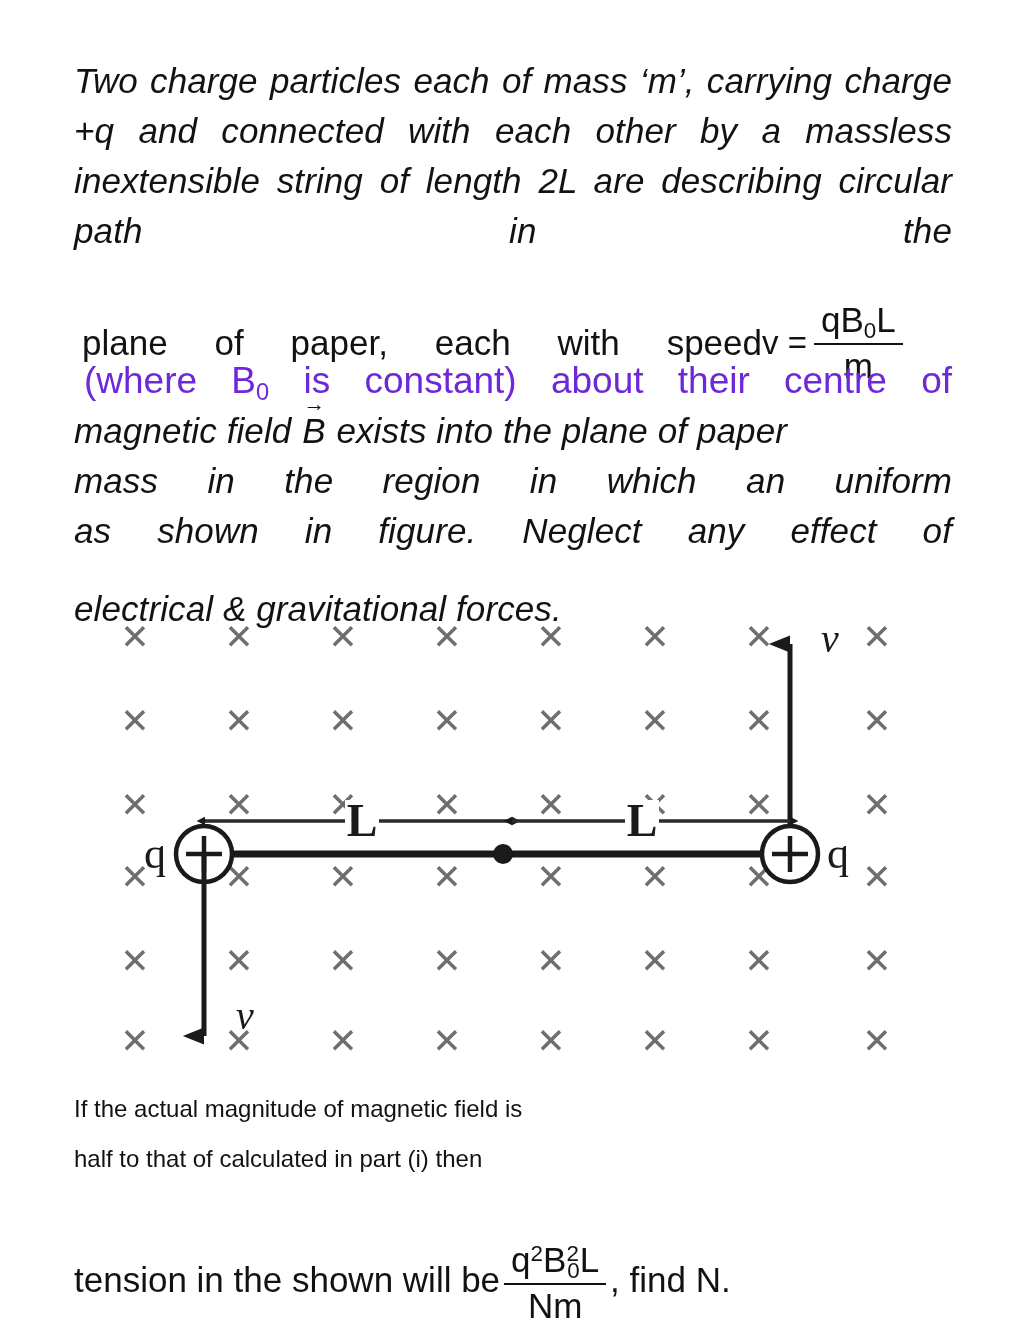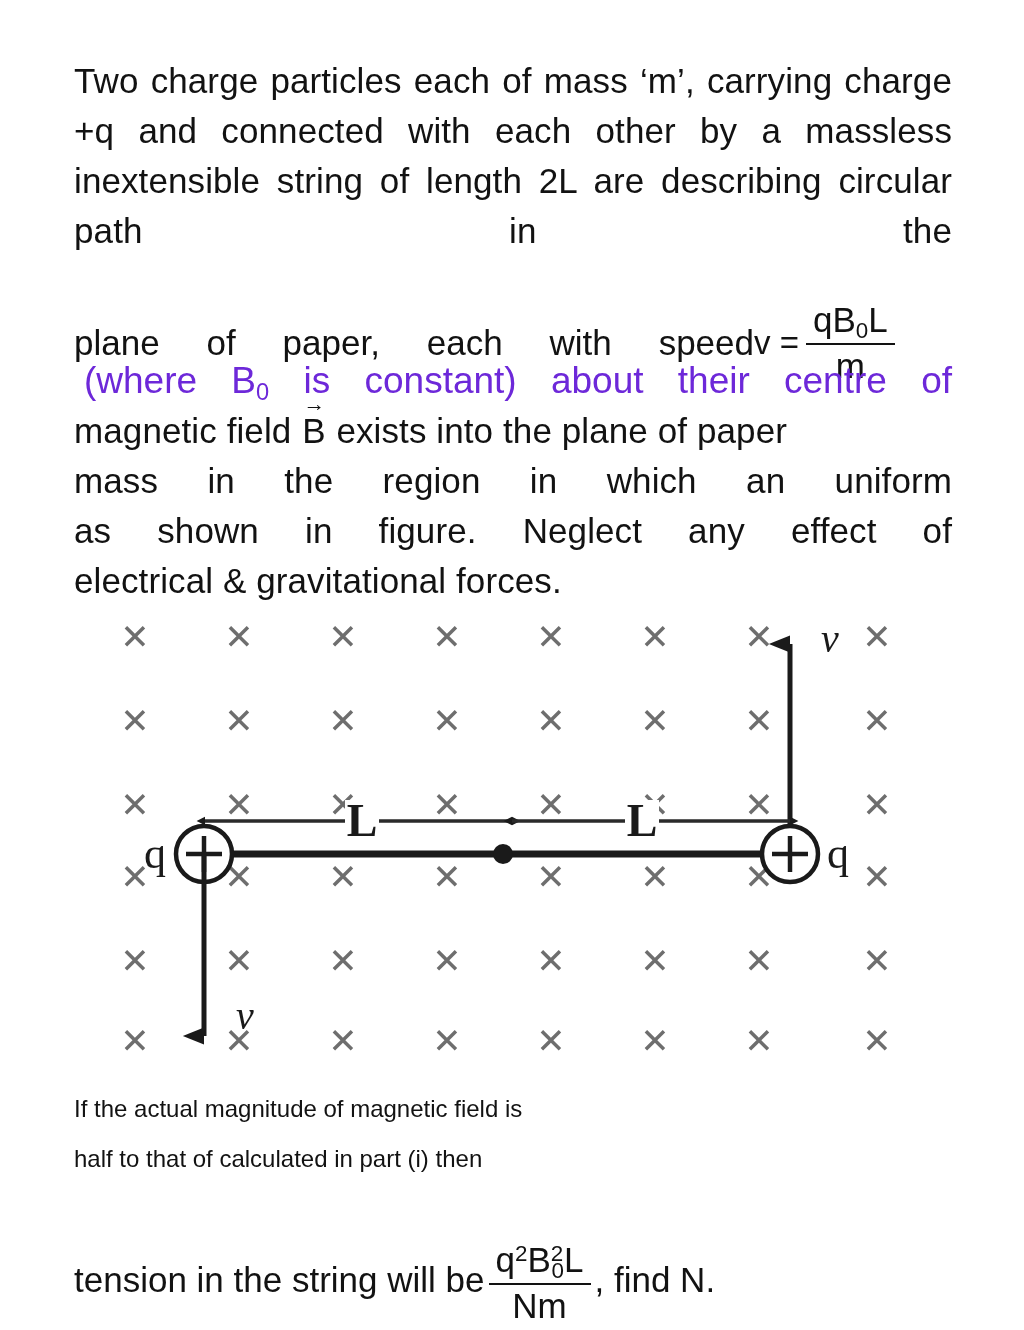--- a/index.html
+++ b/index.html
@@ -34,6 +34,7 @@
     text-align-last: justify;
     color: #121212;
     letter-spacing: 0.1px;
+    font-style: italic;
   }
   .qtext.noj { text-align: left; text-align-last: left; }
 

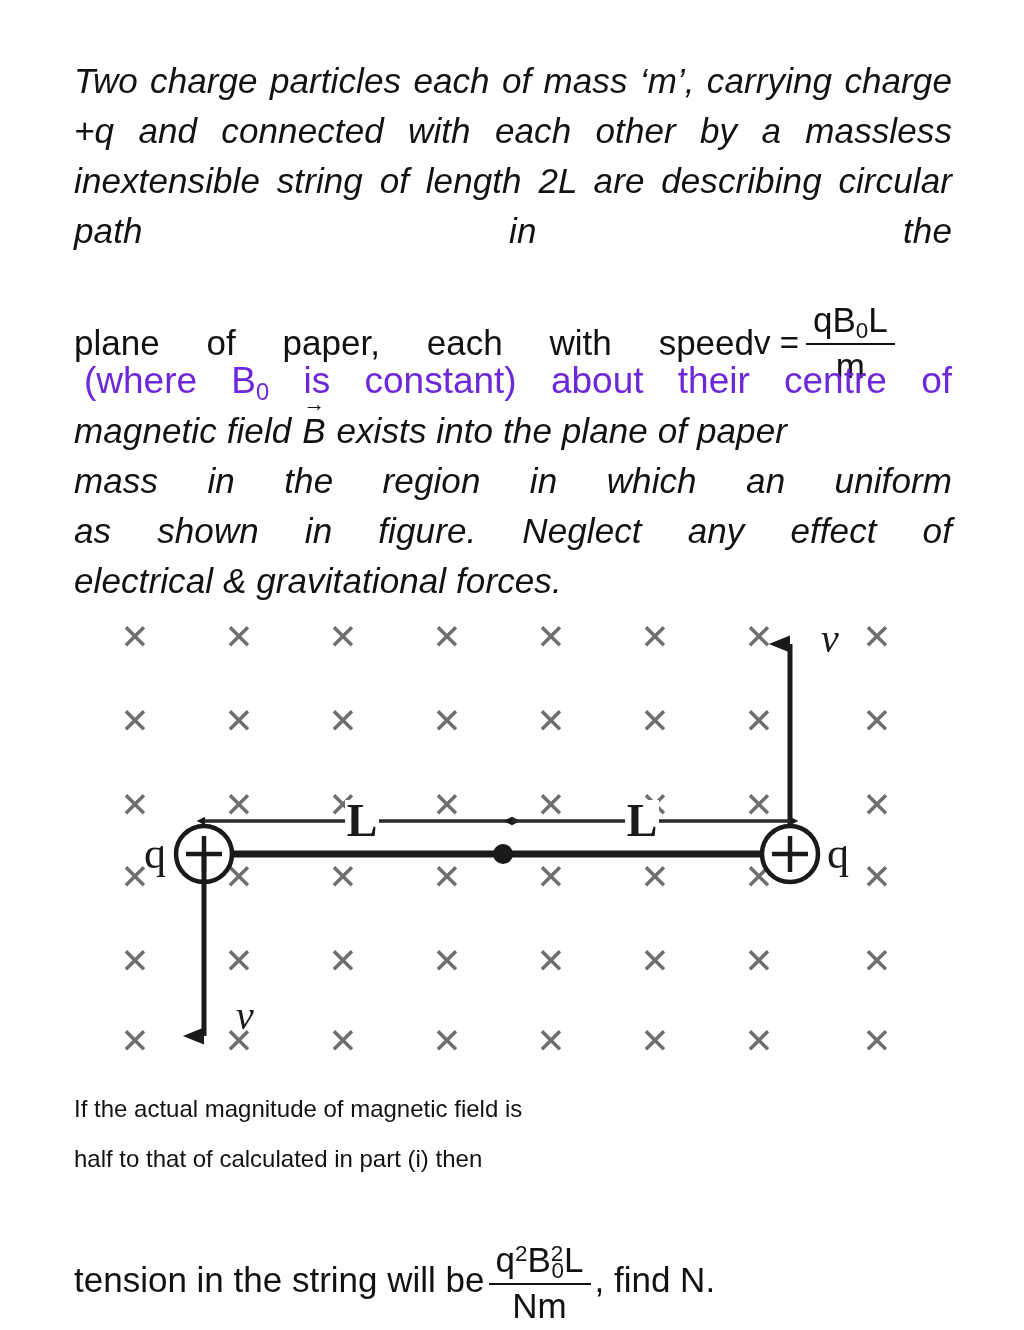--- a/index.html
+++ b/index.html
@@ -77,6 +77,7 @@
     text-align: justify;
     text-align-last: justify;
     vertical-align: middle;
+    margin-left: 8px;
   }
   .wherline {
     position: absolute;

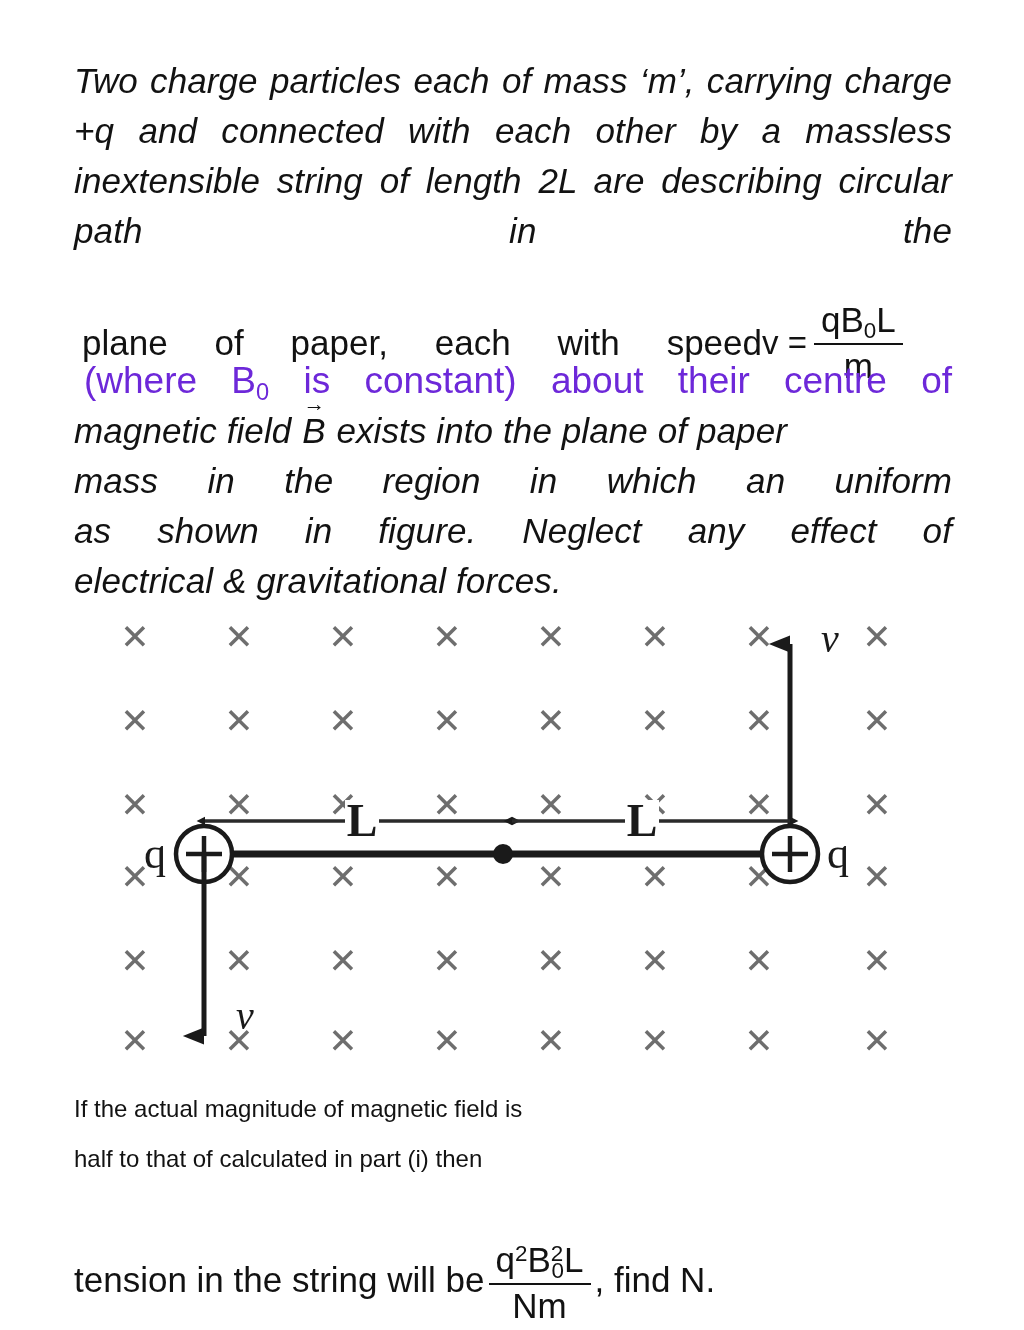--- a/index.html
+++ b/index.html
@@ -36,7 +36,7 @@
     letter-spacing: 0.1px;
     font-style: italic;
   }
-  .qtext.noj { text-align: left; text-align-last: left; }
+  .qtext.noj { text-align: left; text-align-last: left; margin-top: 28px; }
 
   #para1 { top: 56px; }
   #para3 { top: 406px; }

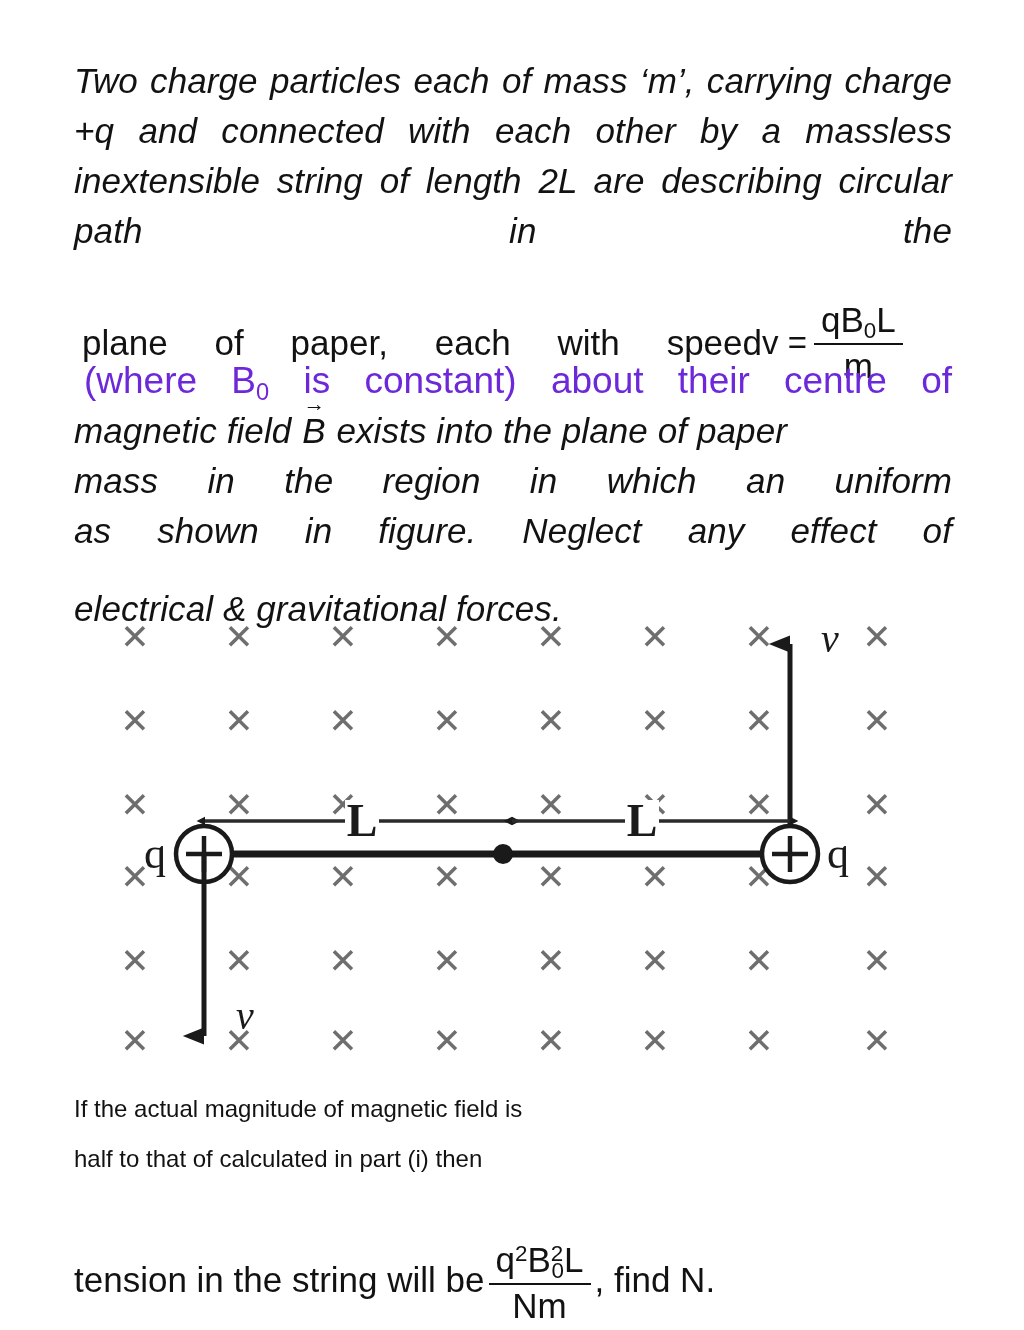--- a/index.html
+++ b/index.html
@@ -281,7 +281,7 @@
     <div>half to that of calculated in part (i) then</div>
   </div>
 
-  <div class="tensionline"><span>tension in the string will be</span><span class="frac">
+  <div class="tensionline"><span>tension in the shown will be</span><span class="frac">
       <span class="num"><span>q</span><span class="sup">2</span><span>B</span><span class="sup">2</span><span class="sub" style="margin-left:-0.52em;">0</span><span>L</span></span>
       <span class="den">Nm</span>
     </span><span>, find N.</span></div>

